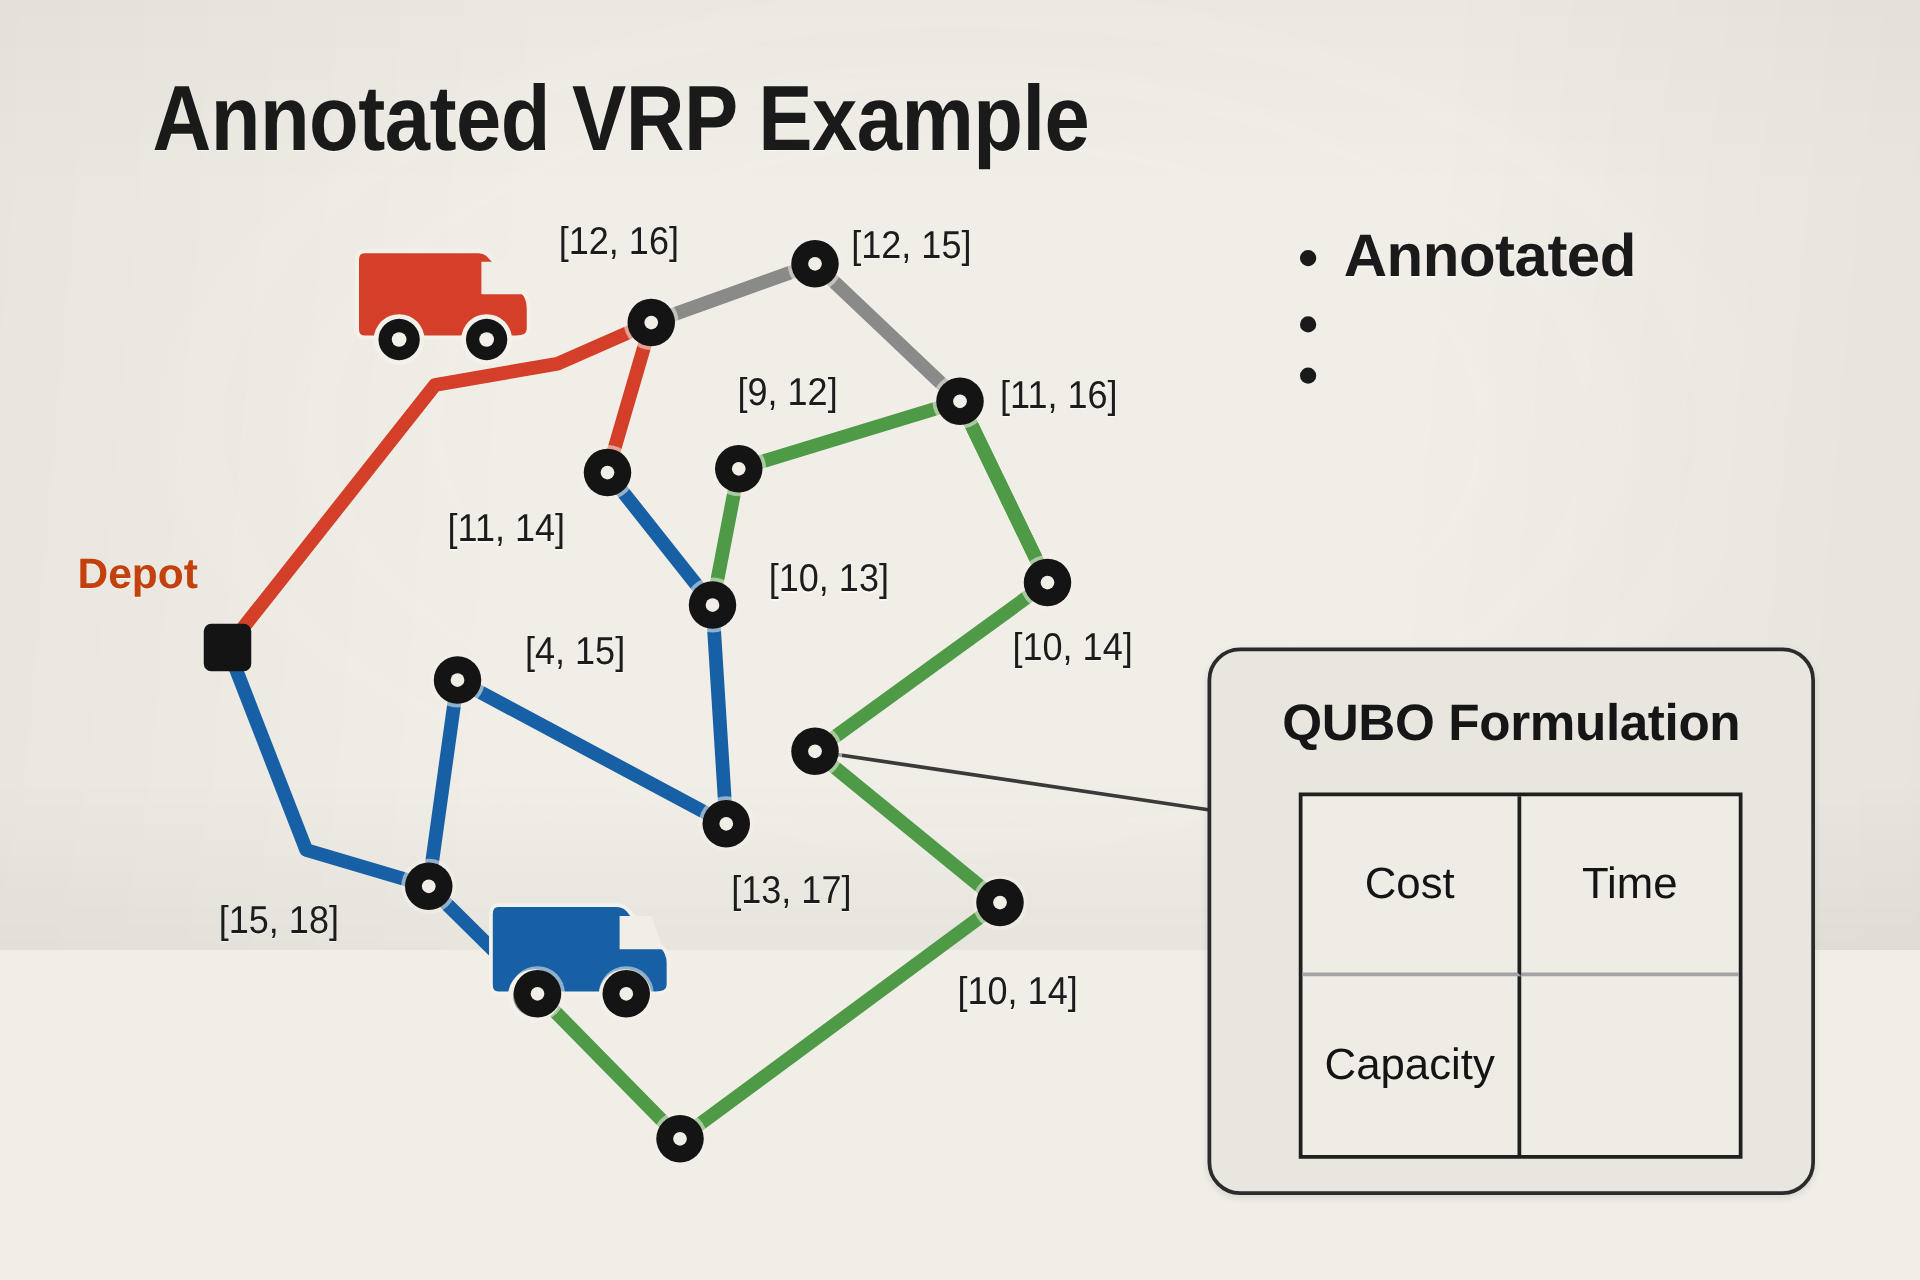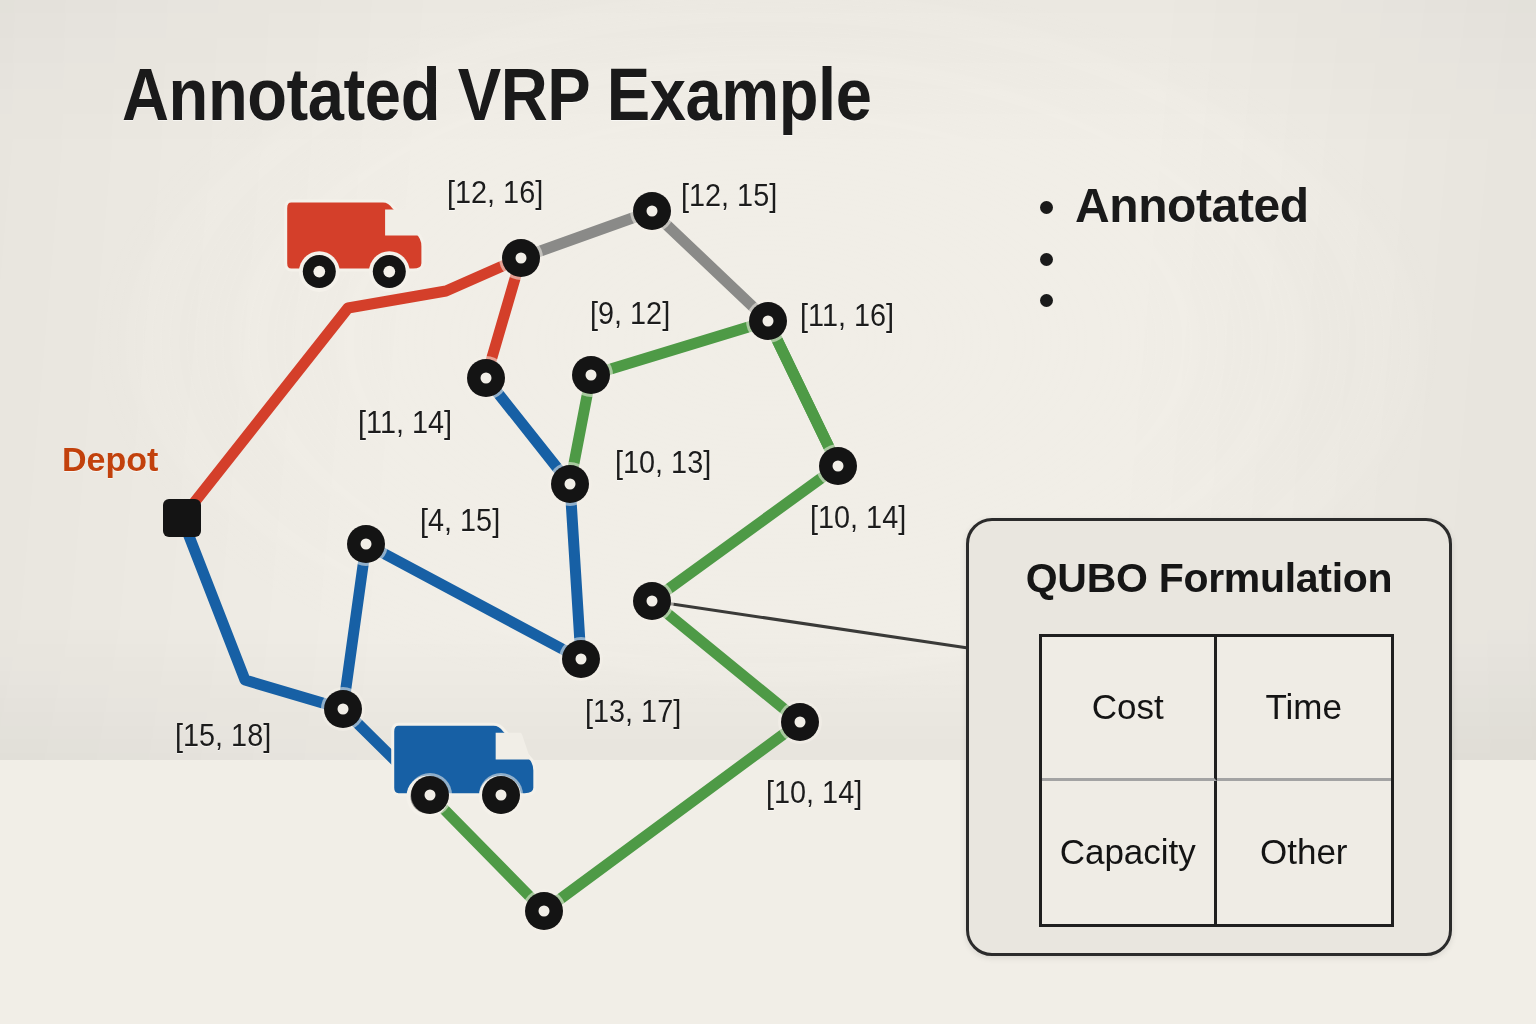--- a/index.html
+++ b/index.html
@@ -323,7 +323,6 @@
         <div class="qubo-cell">Cost</div>
         <div class="qubo-cell">Time</div>
         <div class="qubo-cell">Capacity</div>
-        <div class="qubo-cell">Other</div>
       </div>
   </div>
 

